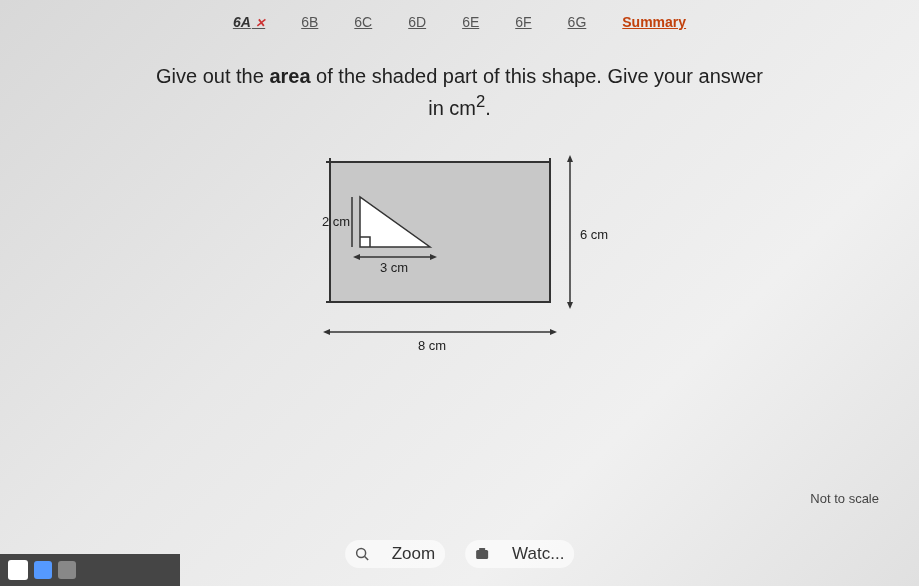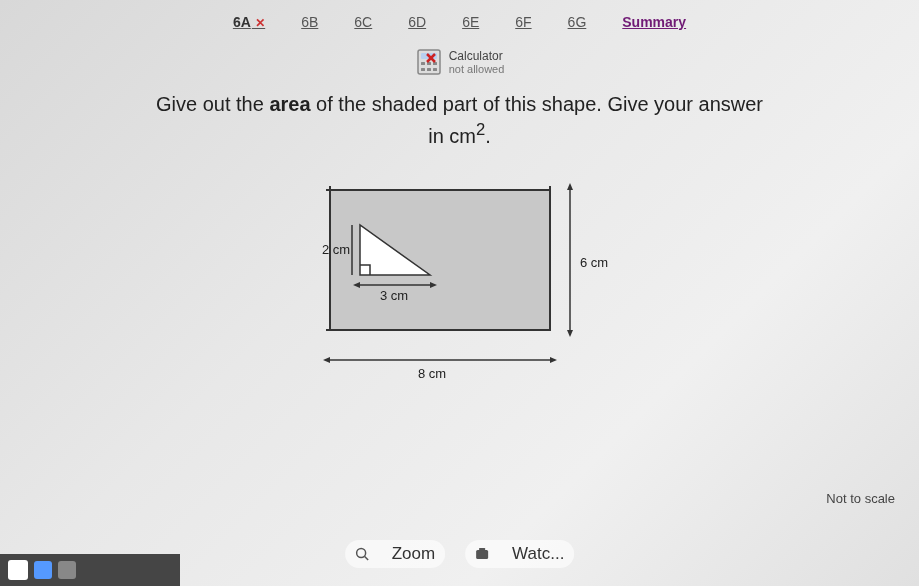--- a/index.html
+++ b/index.html
@@ -36,6 +36,7 @@
       font-weight: bold;
       text-decoration: underline;
       text-decoration-color: #555;
+      font-style: italic;
     }
 
     .nav-item.summary {

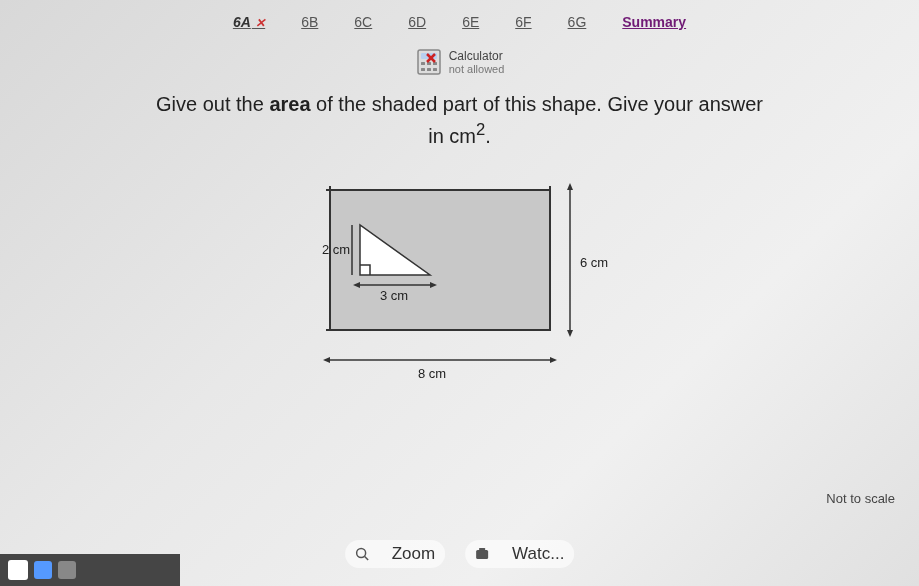--- a/index.html
+++ b/index.html
@@ -40,7 +40,7 @@
     }
 
     .nav-item.summary {
-      color: #701a75;
+      color: #c2410c;
       font-weight: bold;
     }
 

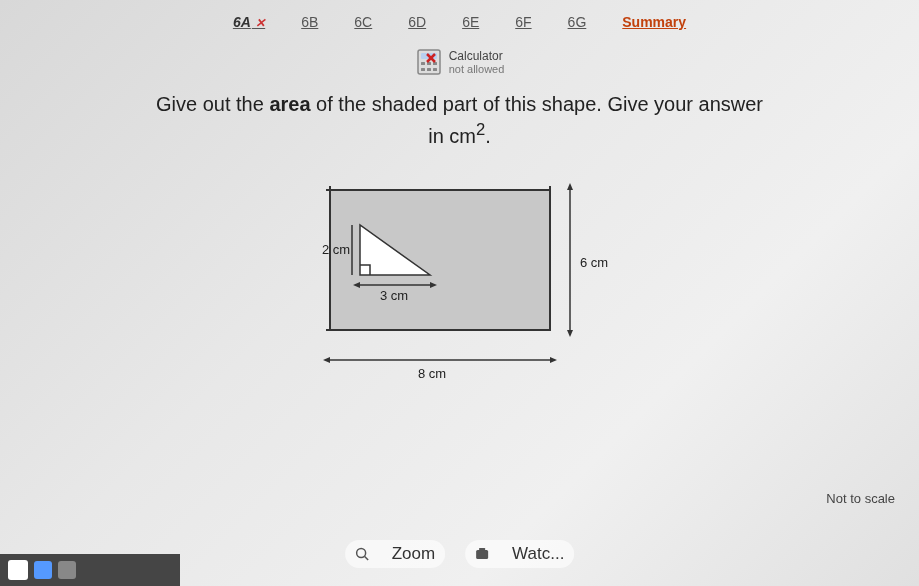--- a/index.html
+++ b/index.html
@@ -181,27 +181,6 @@
 </div>
 
 <div class="info-bar">
-  <div class="calculator-info">
-    <div class="calc-icon">
-      <svg viewBox="0 0 28 28">
-        <rect x="3" y="2" width="22" height="24" rx="2" fill="#ddd" stroke="#888" stroke-width="1.5"></rect>
-        <rect x="6" y="5" width="16" height="6" rx="1" fill="#b8d0f0"></rect>
-        <rect x="6" y="14" width="4" height="3" rx="0.5" fill="#888"></rect>
-        <rect x="12" y="14" width="4" height="3" rx="0.5" fill="#888"></rect>
-        <rect x="18" y="14" width="4" height="3" rx="0.5" fill="#888"></rect>
-        <rect x="6" y="20" width="4" height="3" rx="0.5" fill="#888"></rect>
-        <rect x="12" y="20" width="4" height="3" rx="0.5" fill="#888"></rect>
-        <rect x="18" y="20" width="4" height="3" rx="0.5" fill="#888"></rect>
-
-        <line x1="12" y1="6" x2="20" y2="14" stroke="#cc2222" stroke-width="2.5"></line>
-        <line x1="20" y1="6" x2="12" y2="14" stroke="#cc2222" stroke-width="2.5"></line>
-      </svg>
-    </div>
-    <div>
-      <div style="font-size:12px;color:#444;">Calculator</div>
-      <div style="font-size:11px;color:#777;">not allowed</div>
-    </div>
-  </div>
 </div>
 
 <div class="question-area">

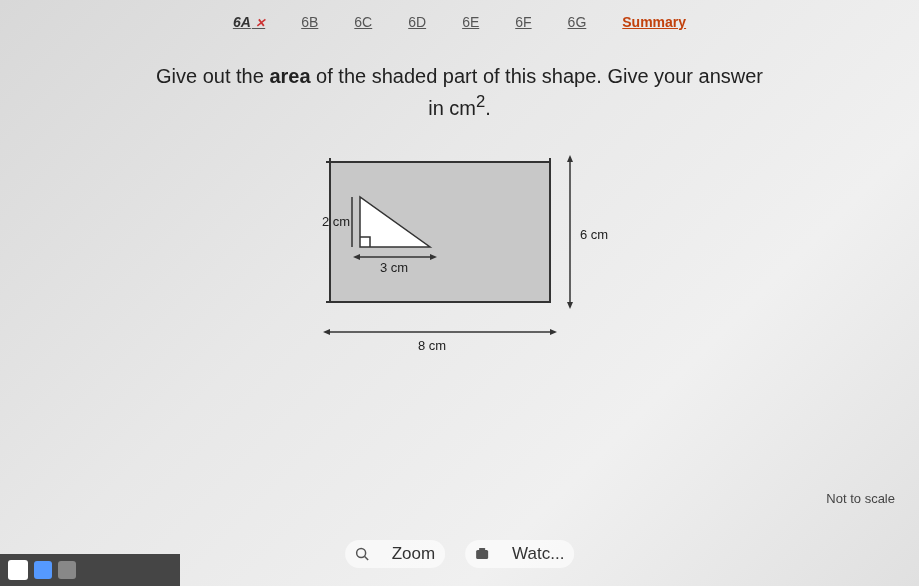--- a/index.html
+++ b/index.html
@@ -114,7 +114,7 @@
     
     .not-to-scale {
       position: absolute;
-      right: 24px;
+      right: 40px;
       bottom: 80px;
       font-size: 13px;
       color: #444;

